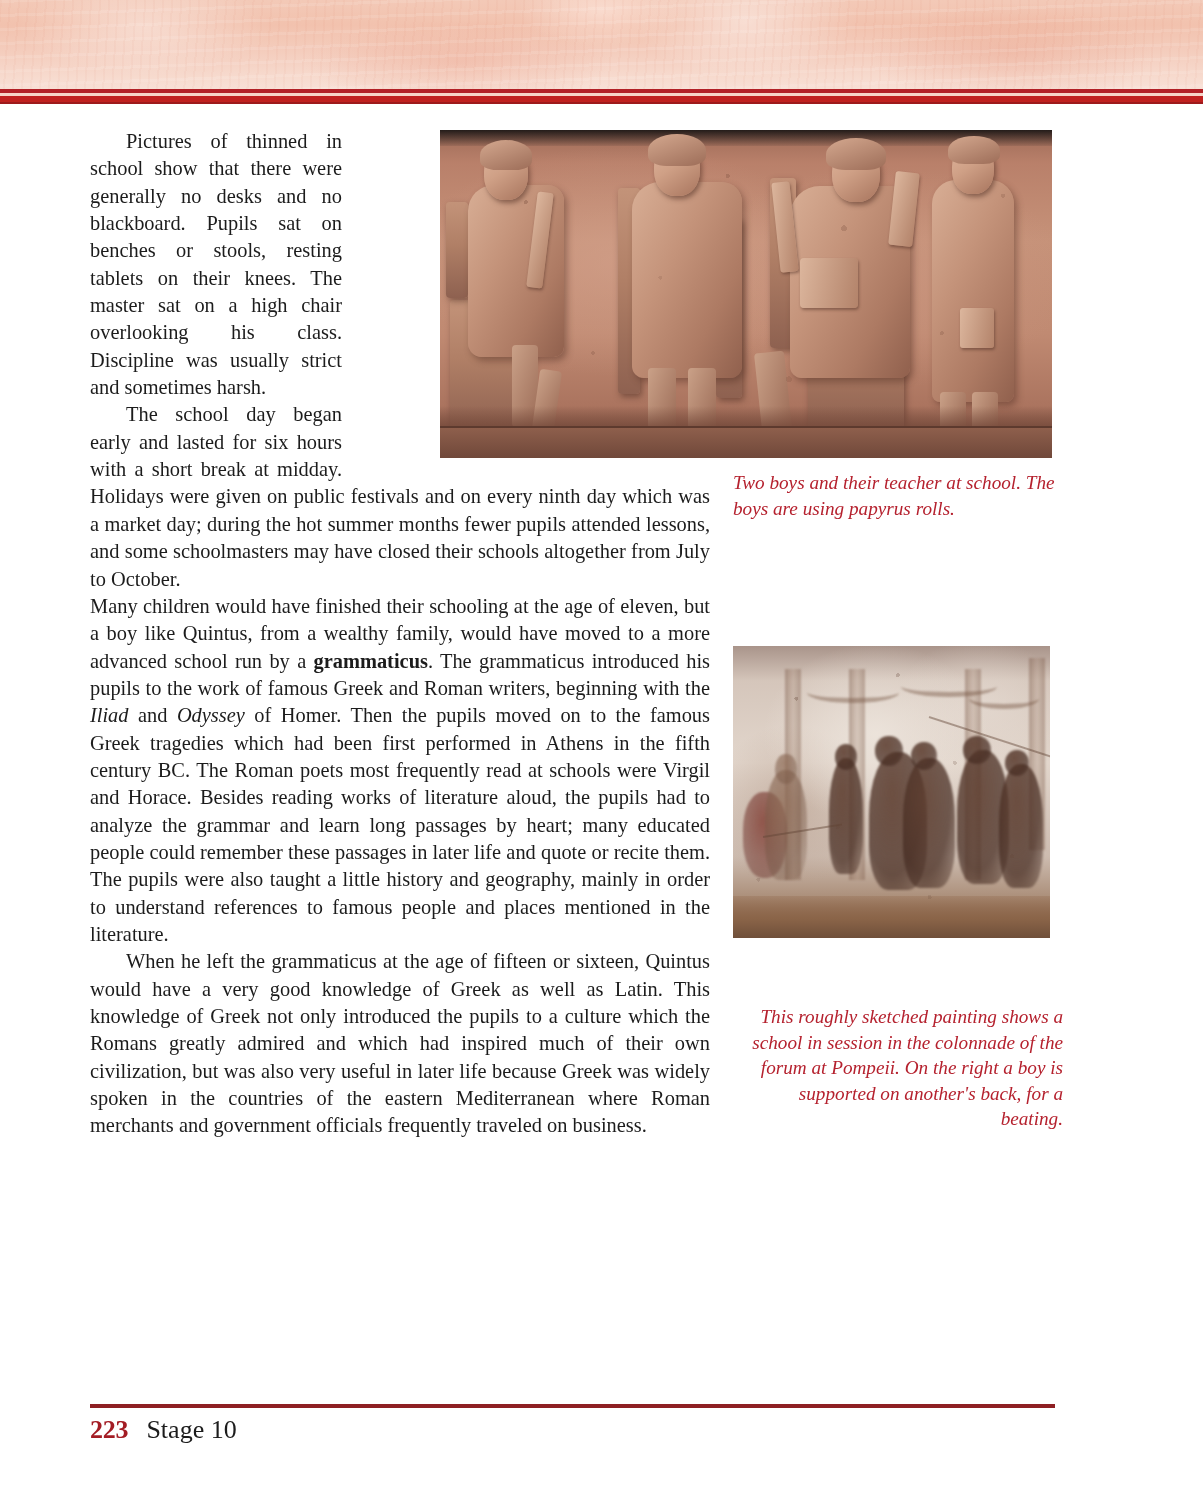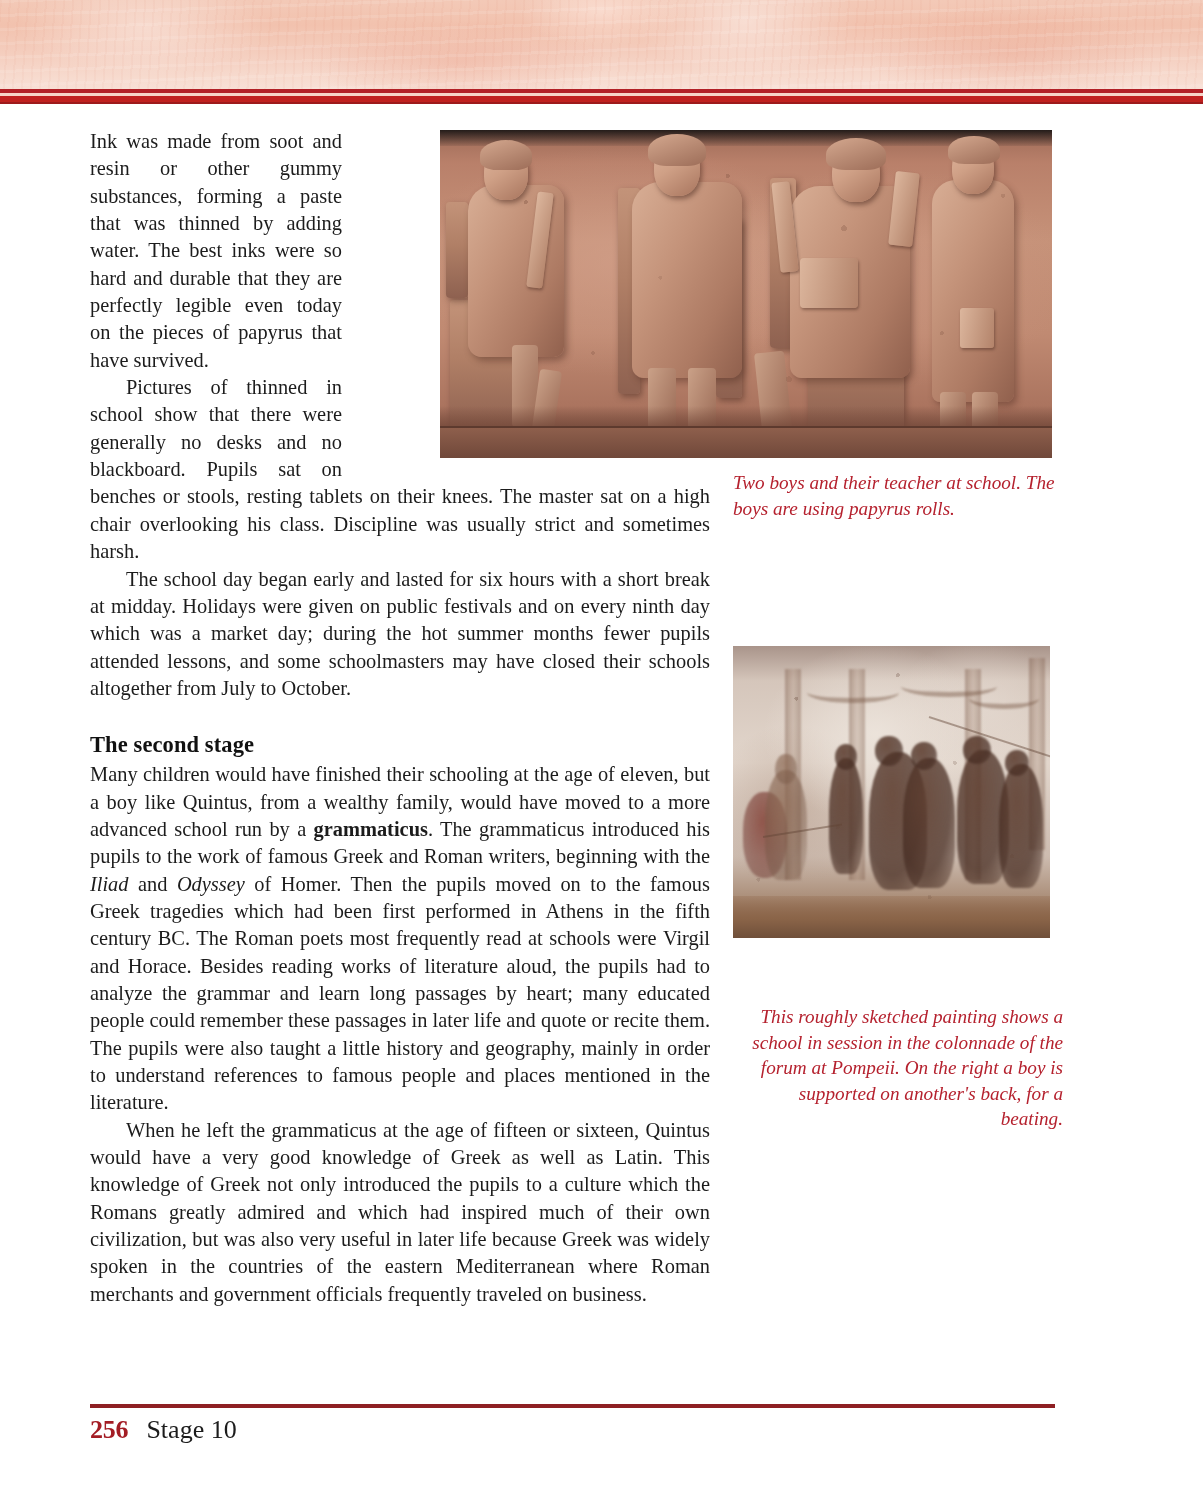--- a/index.html
+++ b/index.html
@@ -329,7 +329,6 @@
 <div id="main-col">
   <div id="float-img1"></div>
 
-  <p class="para">Ink was made from soot and resin or other gummy substances, forming a paste that was thinned by adding water. The best inks were so hard and durable that they are perfectly legible even today on the pieces of papyrus that have survived.</p>
   <p class="para indent">Pictures of thinned in school show that there were generally no desks and no blackboard. Pupils sat on benches or stools, resting tablets on their knees. The master sat on a high chair overlooking his class. Discipline was usually strict and sometimes harsh.</p>
   <p class="para indent">The school day began early and lasted for six hours with a short break at midday. Holidays were given on public festivals and on every ninth day which was a market day; during the hot summer months fewer pupils attended lessons, and some schoolmasters may have closed their schools altogether from July to October.</p>
 

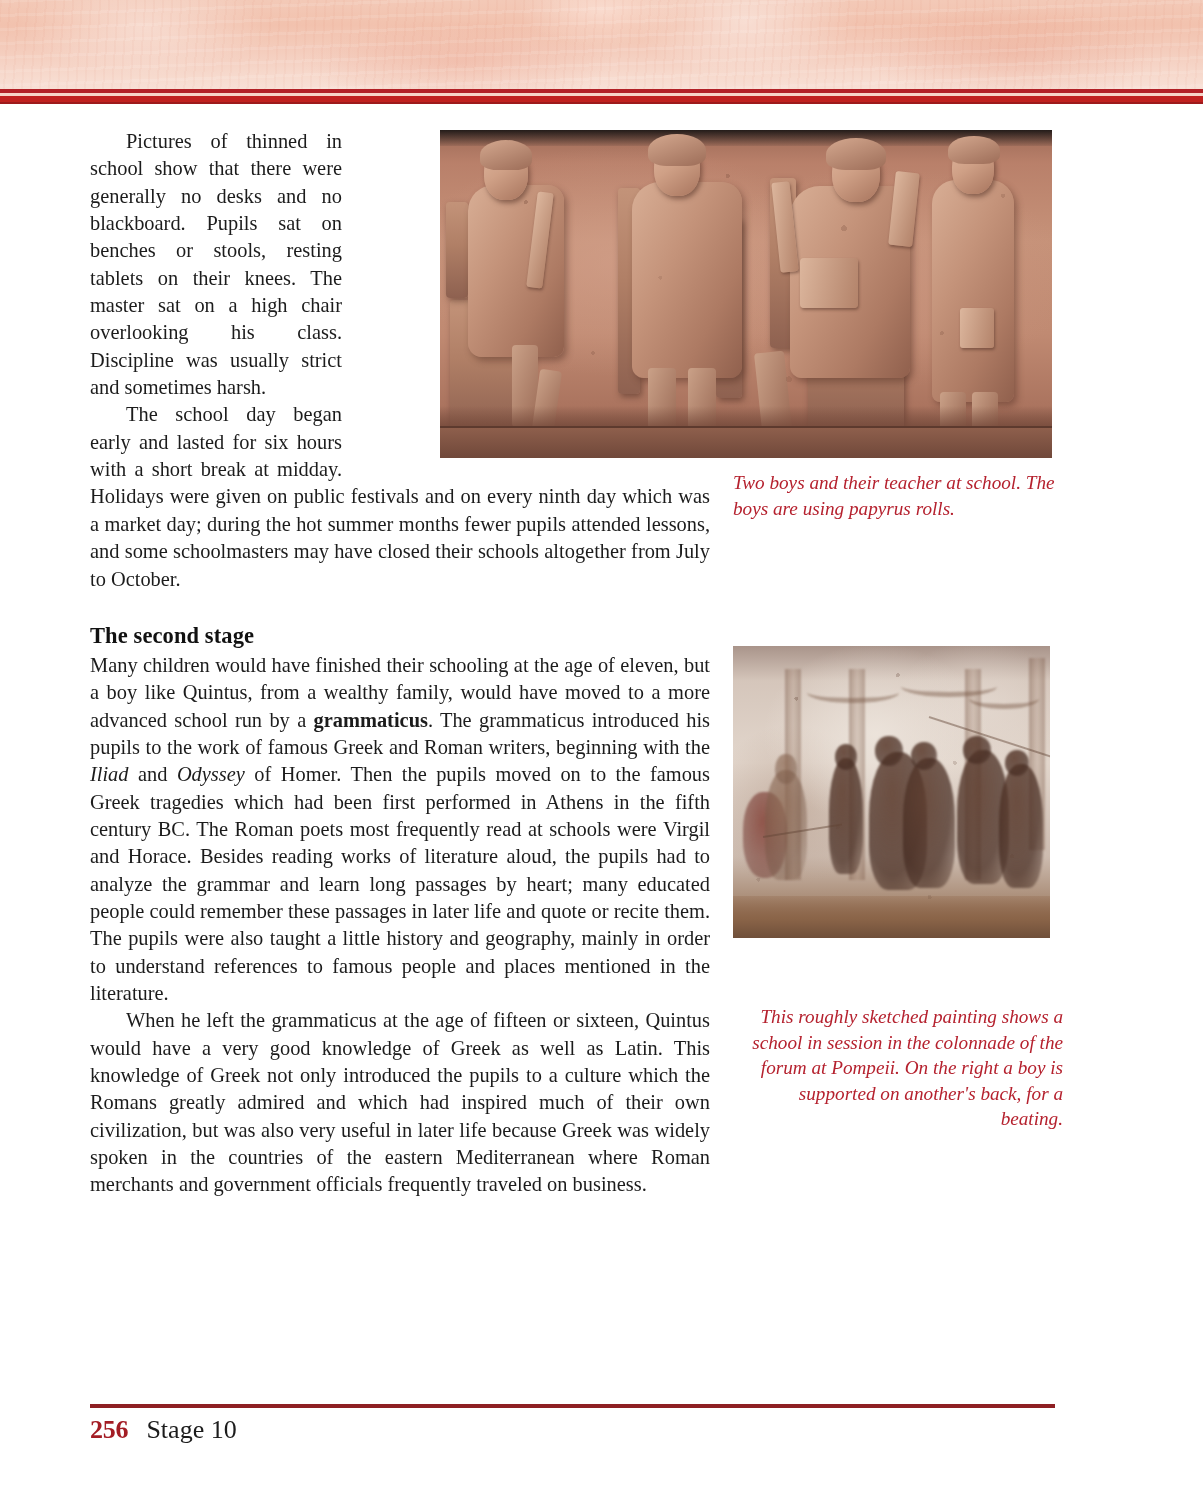--- a/index.html
+++ b/index.html
@@ -332,7 +332,6 @@
   <p class="para indent">Pictures of thinned in school show that there were generally no desks and no blackboard. Pupils sat on benches or stools, resting tablets on their knees. The master sat on a high chair overlooking his class. Discipline was usually strict and sometimes harsh.</p>
   <p class="para indent">The school day began early and lasted for six hours with a short break at midday. Holidays were given on public festivals and on every ninth day which was a market day; during the hot summer months fewer pupils attended lessons, and some schoolmasters may have closed their schools altogether from July to October.</p>
 
-  <h2 id="heading-second-stage">The second stage</h2>
 
   <p class="para"><span>Many children would have finished their schooling at the age of eleven, but a boy like Quintus, from a wealthy family, would have moved to a more advanced school run by a </span><b>grammaticus</b><span>. The grammaticus introduced his pupils to the work of famous Greek and Roman writers, beginning with the </span><i>Iliad</i><span> and </span><i>Odyssey</i><span> of Homer. Then the pupils moved on to the famous Greek tragedies which had been first performed in Athens in the fifth century BC. The Roman poets most frequently read at schools were Virgil and Horace. Besides reading works of literature aloud, the pupils had to analyze the grammar and learn long passages by heart; many educated people could remember these passages in later life and quote or recite them. The pupils were also taught a little history and geography, mainly in order to understand references to famous people and places mentioned in the literature.</span></p>
   <p class="para indent"><span>When he left the grammaticus at the age of fifteen or sixteen, Quintus would have a very good knowledge of Greek as well as Latin. This knowledge of Greek not only introduced the pupils to a culture which the Romans greatly admired and which had inspired much of their own civilization, but was also very useful in later life because Greek was widely spoken in the countries of the eastern Mediterranean where Roman merchants and government officials frequently traveled on business.</span></p>

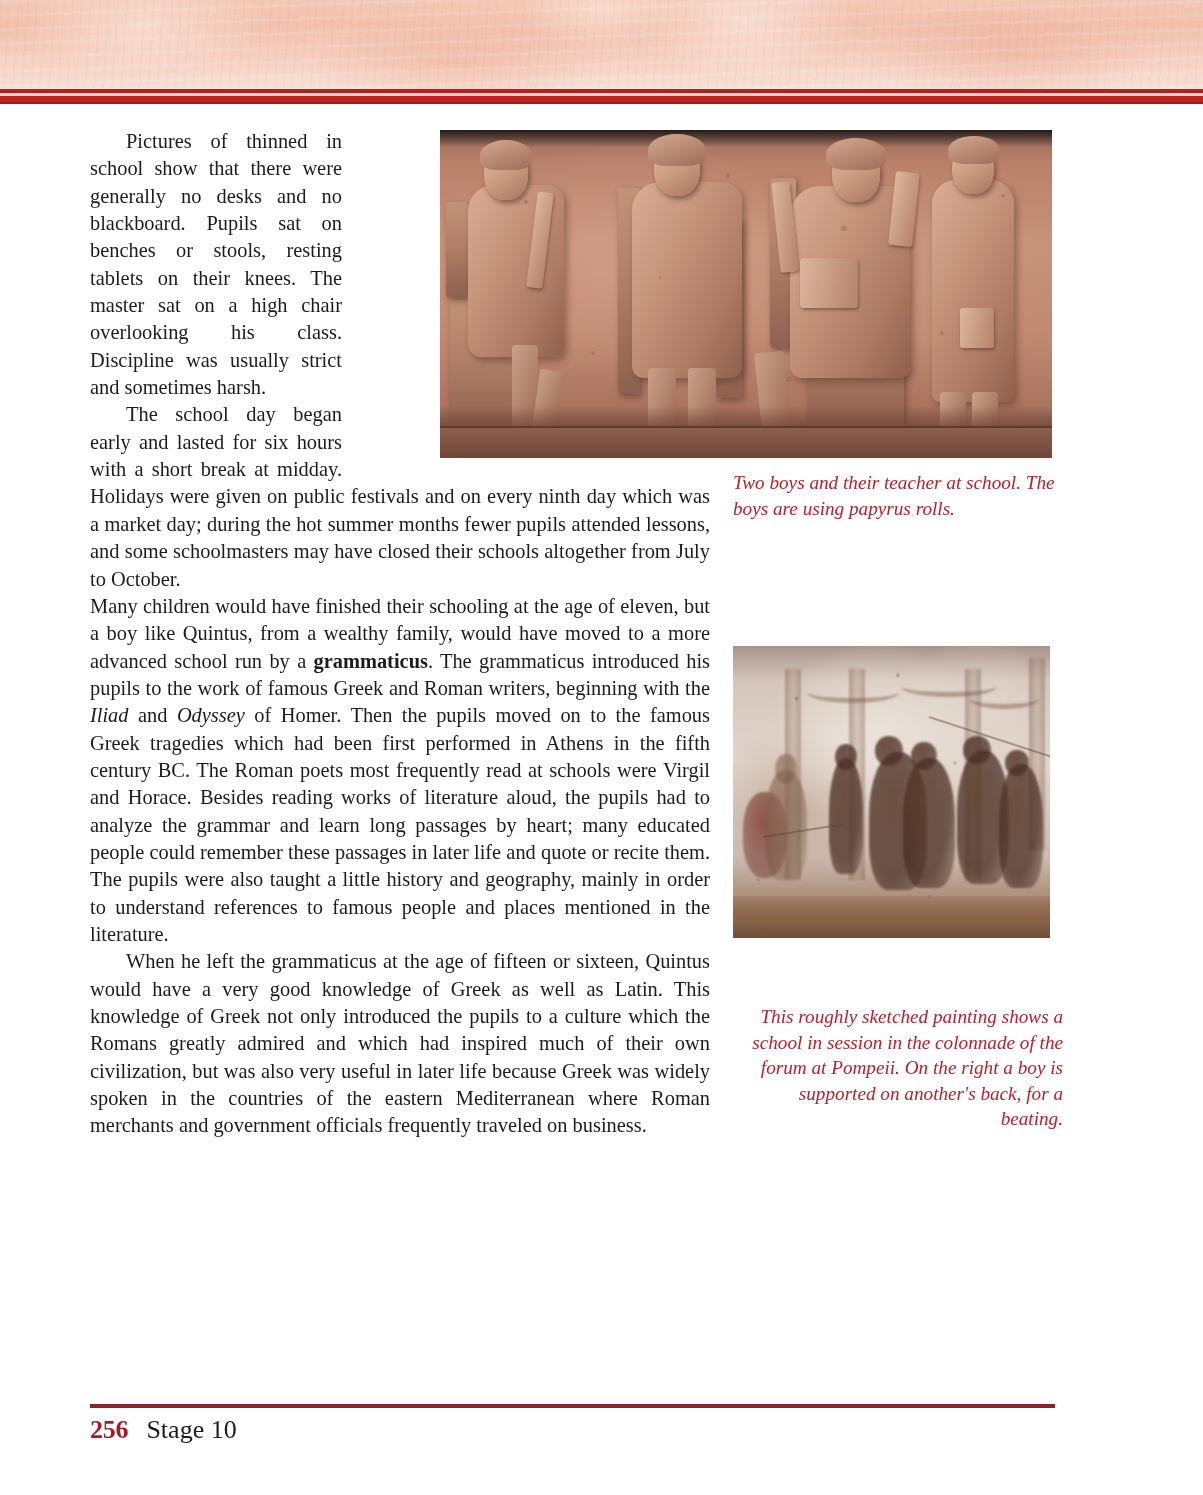--- a/index.html
+++ b/index.html
@@ -381,7 +381,7 @@
 
 <div id="footer-rule"></div>
 <div id="footer">
-  <span id="footer-pagenum">256</span>
+  <span id="footer-pagenum">223</span>
   <span id="footer-stage">Stage 10</span>
 </div>
 

